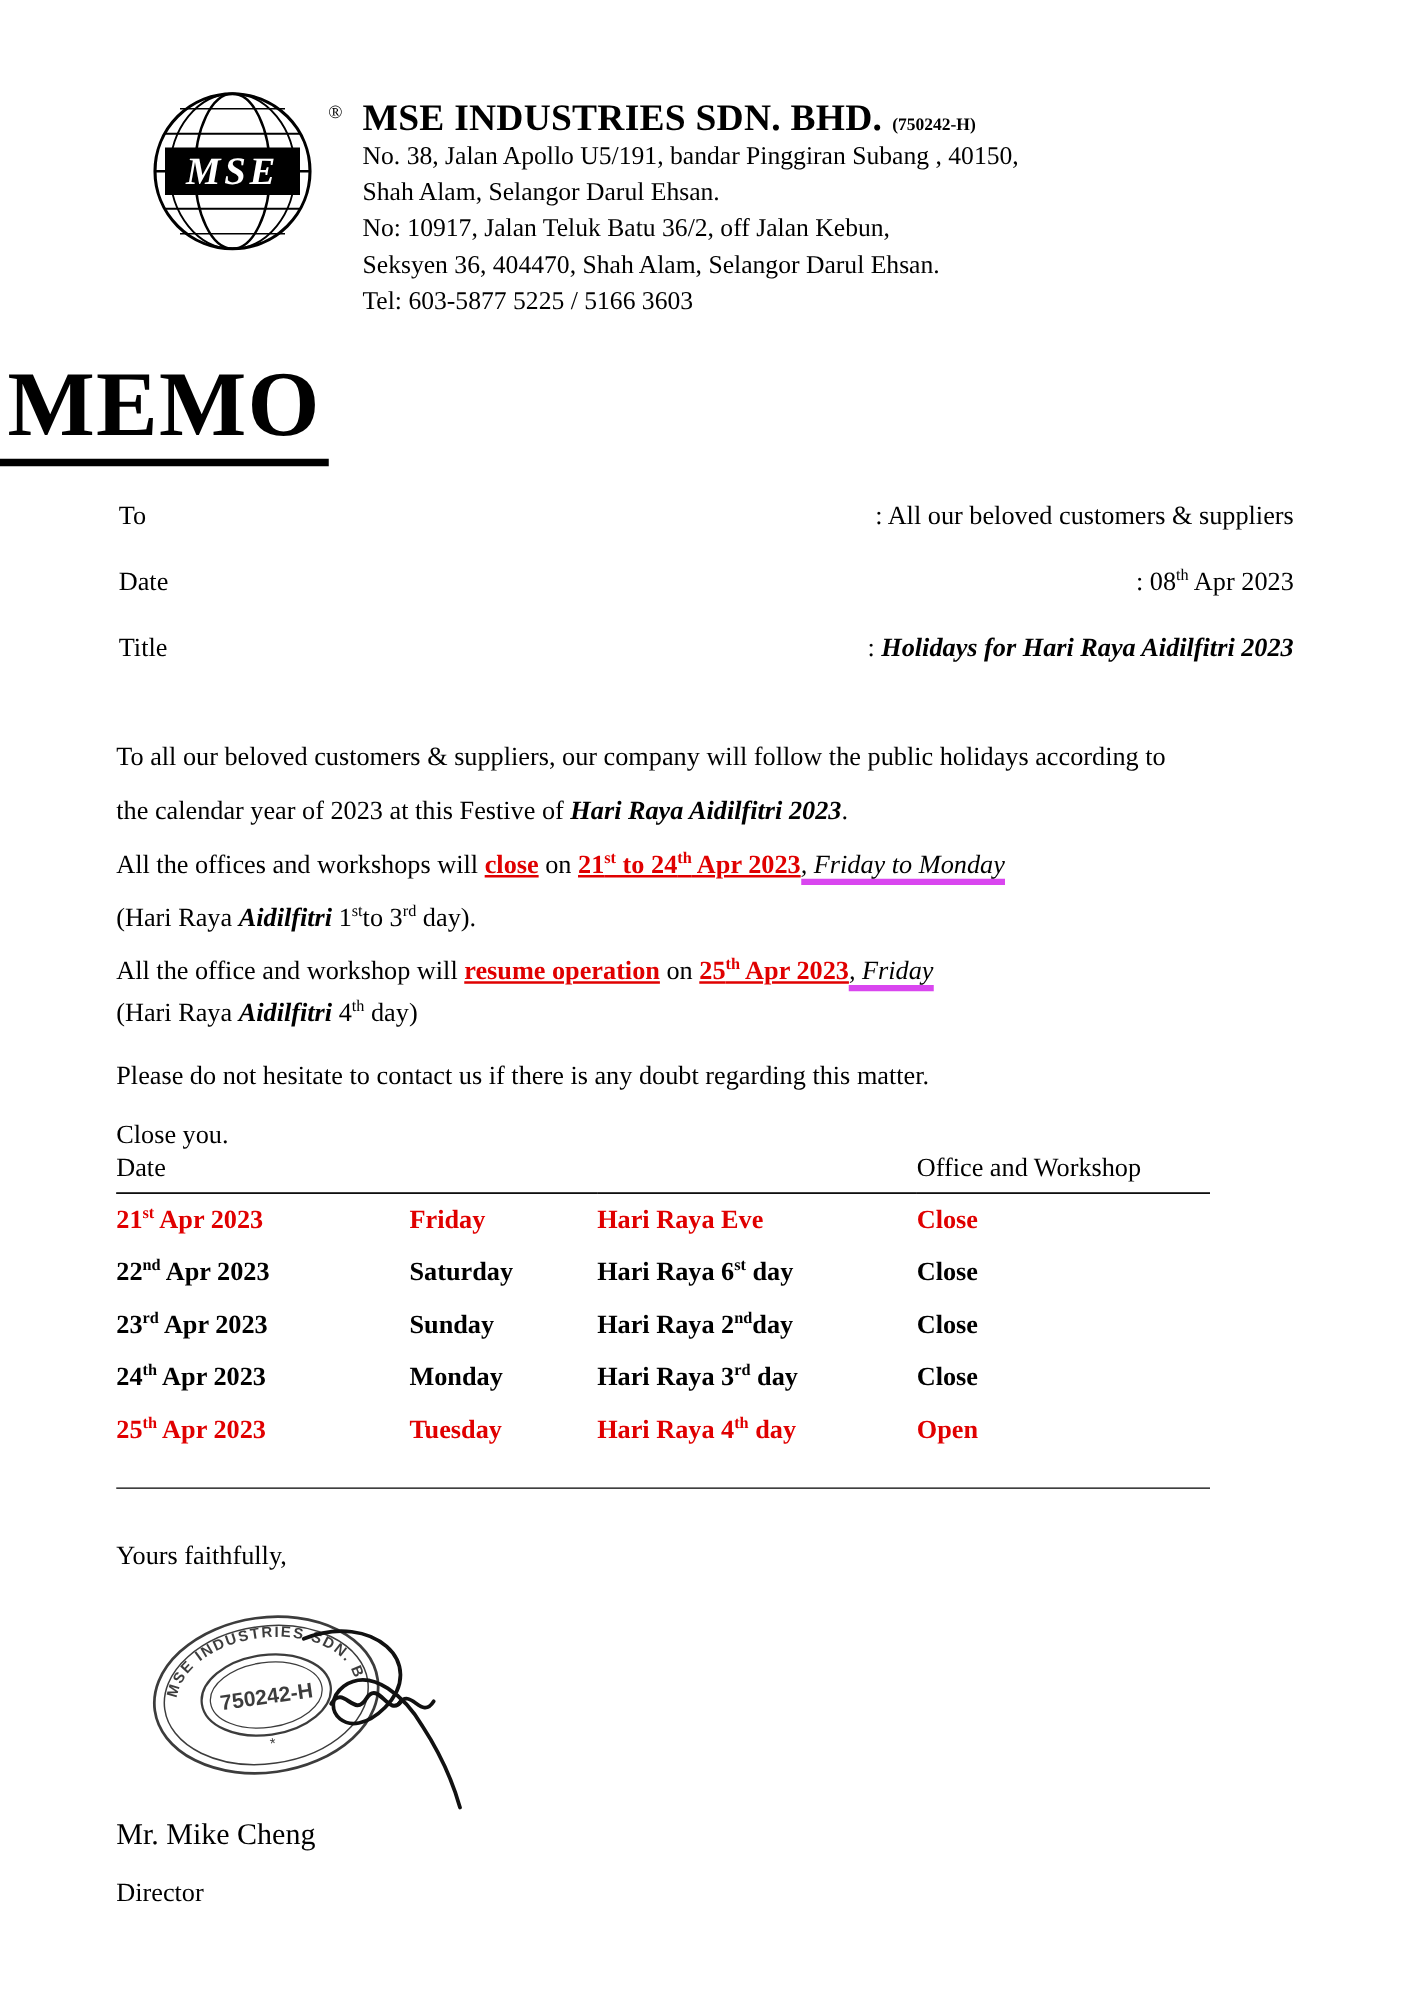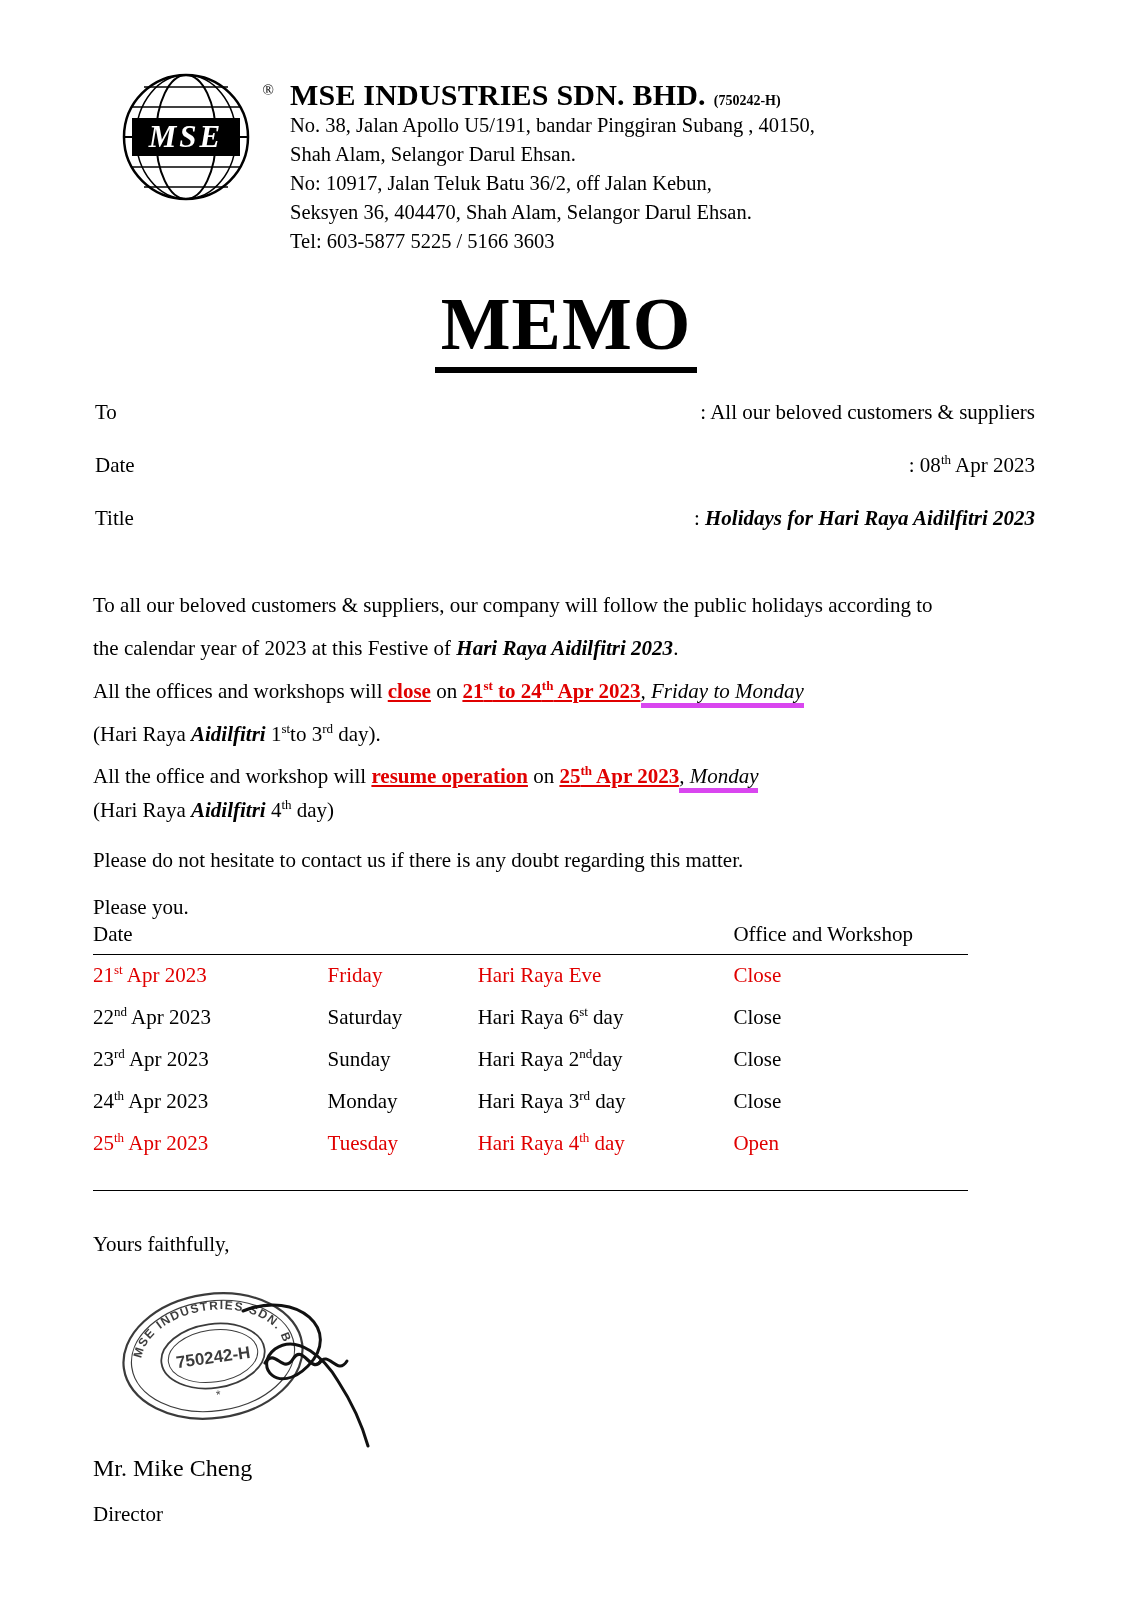--- a/index.html
+++ b/index.html
@@ -73,7 +73,6 @@
     left: 0;
     right: 0;
     top: 282px;
-    text-align: center;
     font-size: 74px;
     font-weight: bold;
     letter-spacing: 1px;

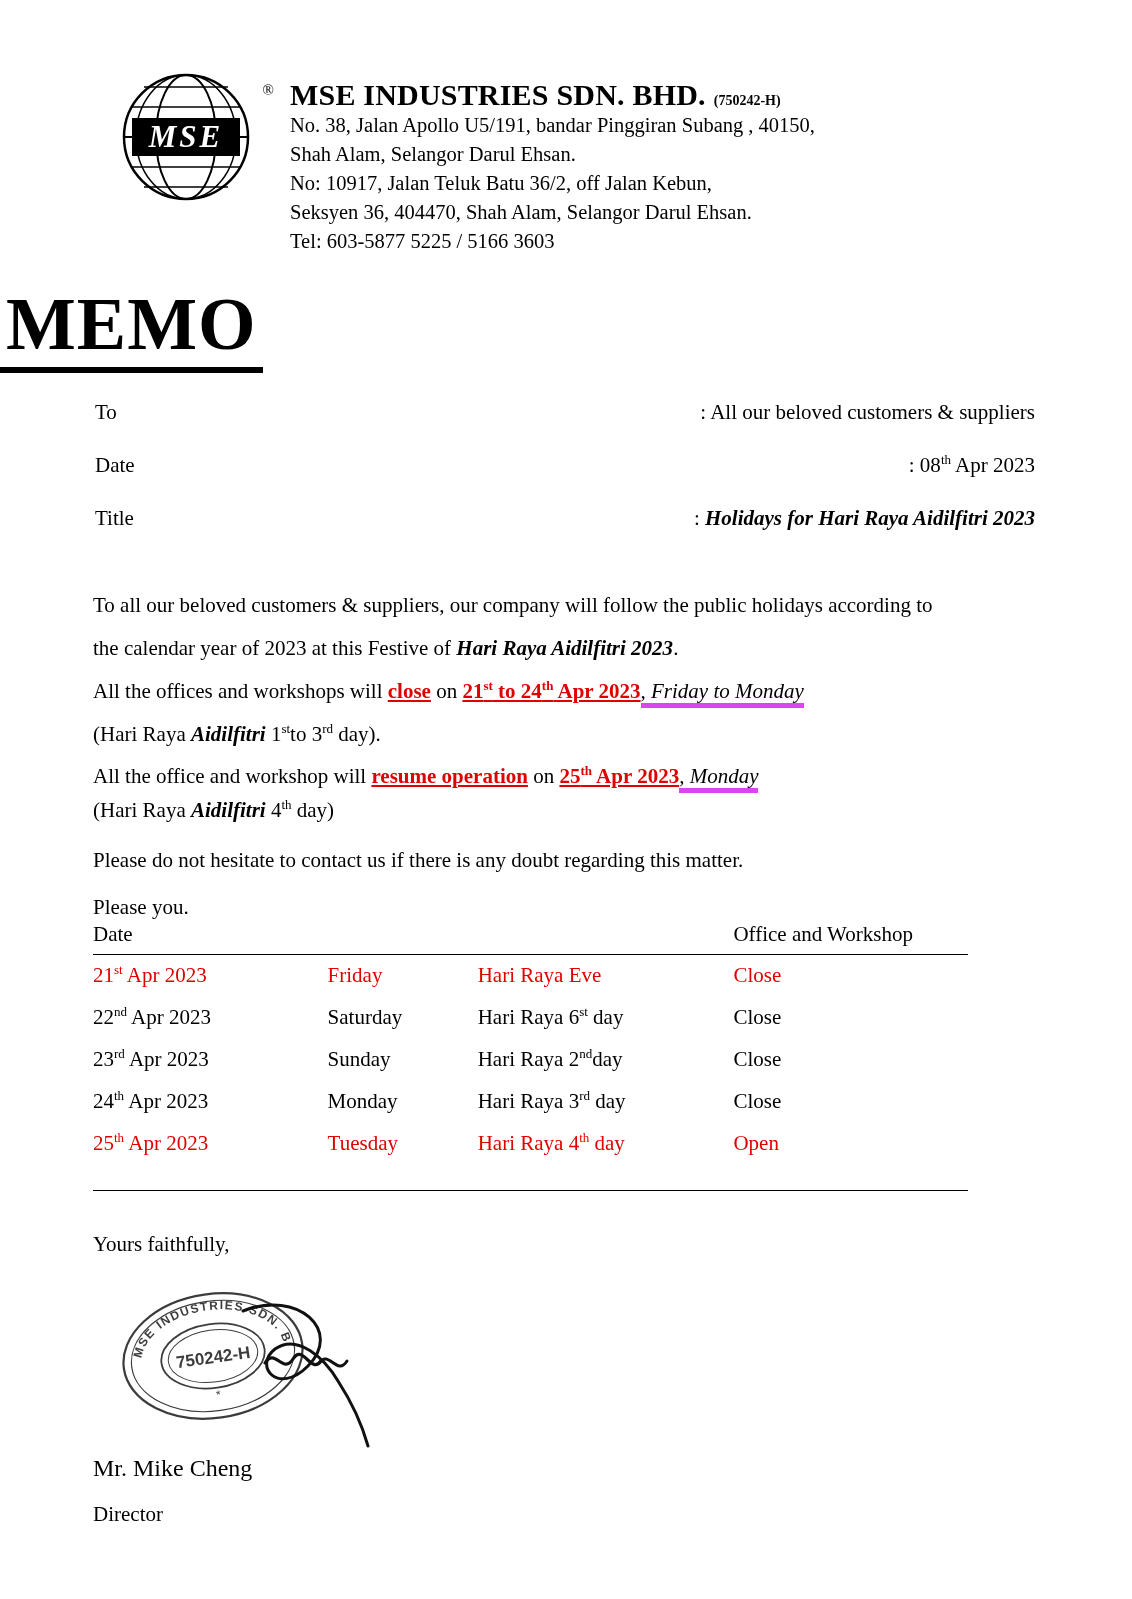--- a/index.html
+++ b/index.html
@@ -237,7 +237,7 @@
 
     <p class="p-space"><span>(Hari Raya </span><span class="bold">Aidilfitri</span><span> 1</span><sup>st</sup><span>to 3</span><sup>rd</sup><span> day).</span></p>
 
-    <p class="p-tight"><span>All the office and workshop will </span><span class="red-b u">resume operation</span><span> on </span><span class="red-b u"><span>25</span><sup>th</sup><span> Apr 2023</span></span><span class="ul-thin">, Monday</span></p>
+    <p class="p-tight"><span>All the office and workshop will </span><span class="red-b u">resume operation</span><span> on </span><span class="red-b u"><span>25</span><sup>th</sup><span> Apr 2023</span></span><span class="ul-thin">, Friday</span></p>
 
     <p class="p-tight" style="margin-top:-10px"><span>(Hari Raya </span><span class="bold">Aidilfitri</span><span> 4</span><sup>th</sup><span> day)</span></p>
 

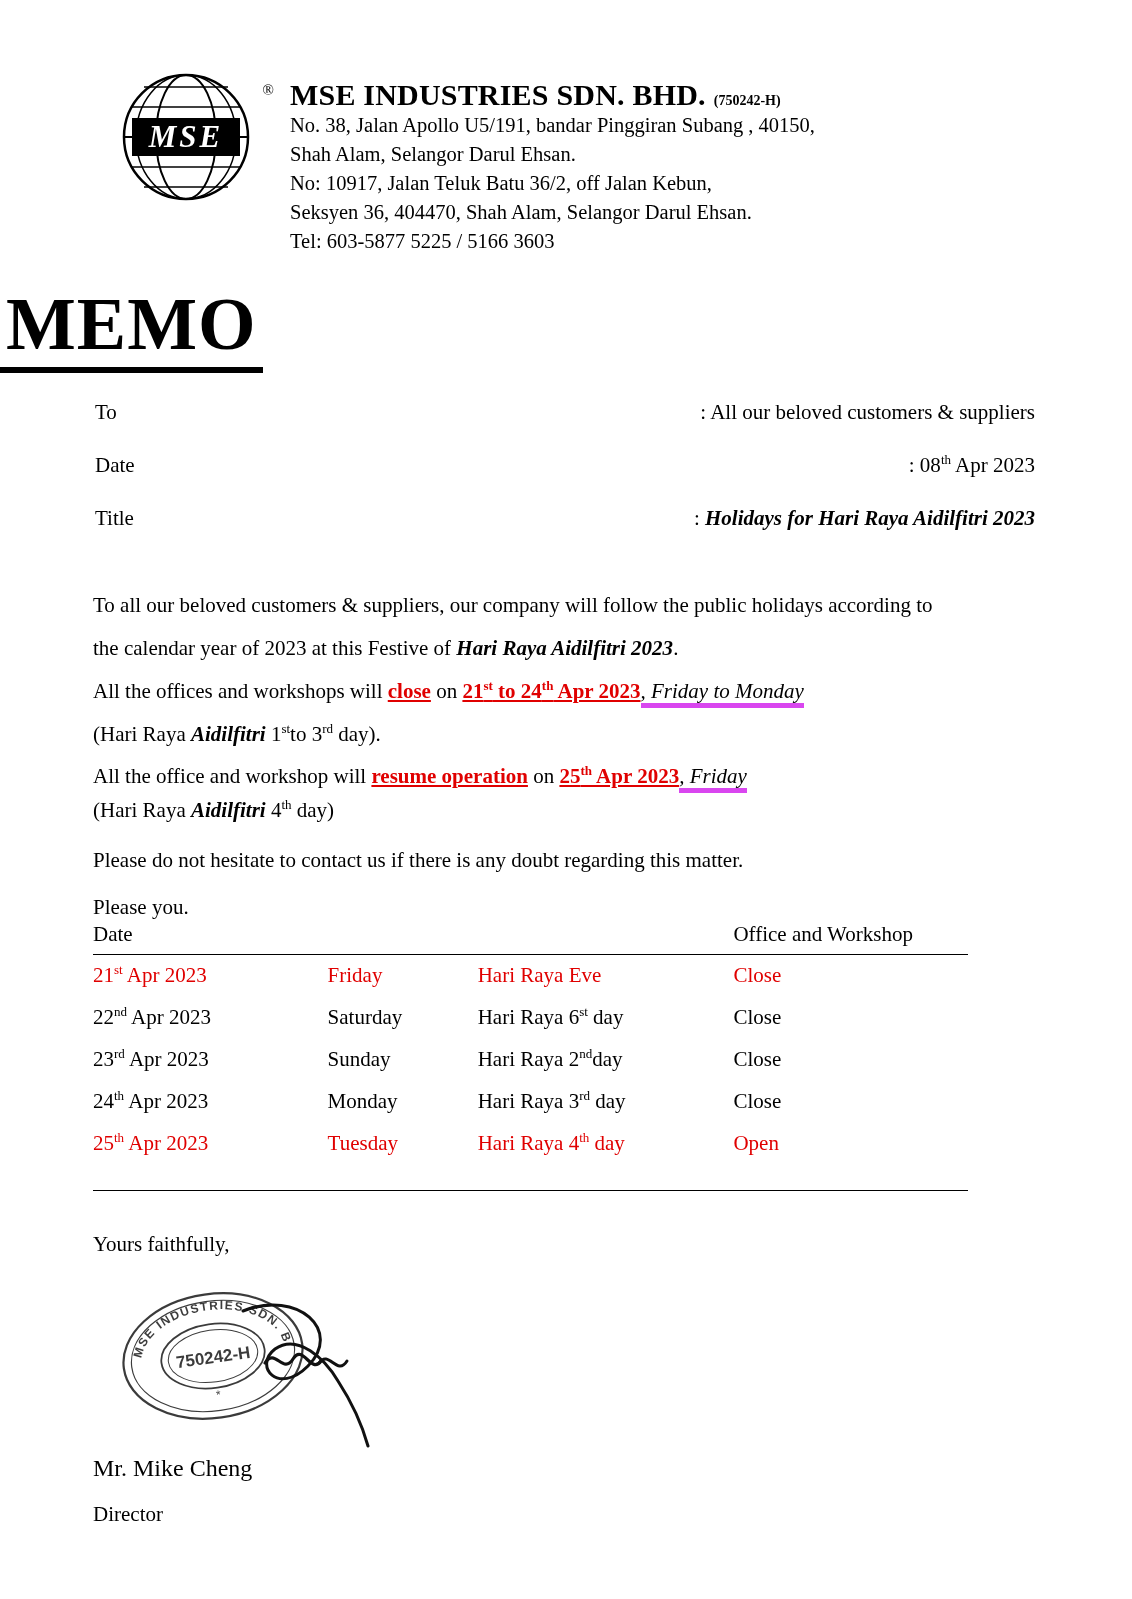--- a/index.html
+++ b/index.html
@@ -242,7 +242,7 @@
     <p class="p-tight" style="margin-top:-10px"><span>(Hari Raya </span><span class="bold">Aidilfitri</span><span> 4</span><sup>th</sup><span> day)</span></p>
 
     <p class="p-space">Please do not hesitate to contact us if there is any doubt regarding this matter.</p>
-    <p class="p-space">Please you.</p>
+    <p class="p-space">Close you.</p>
   </div>
 
   <div class="tbl">

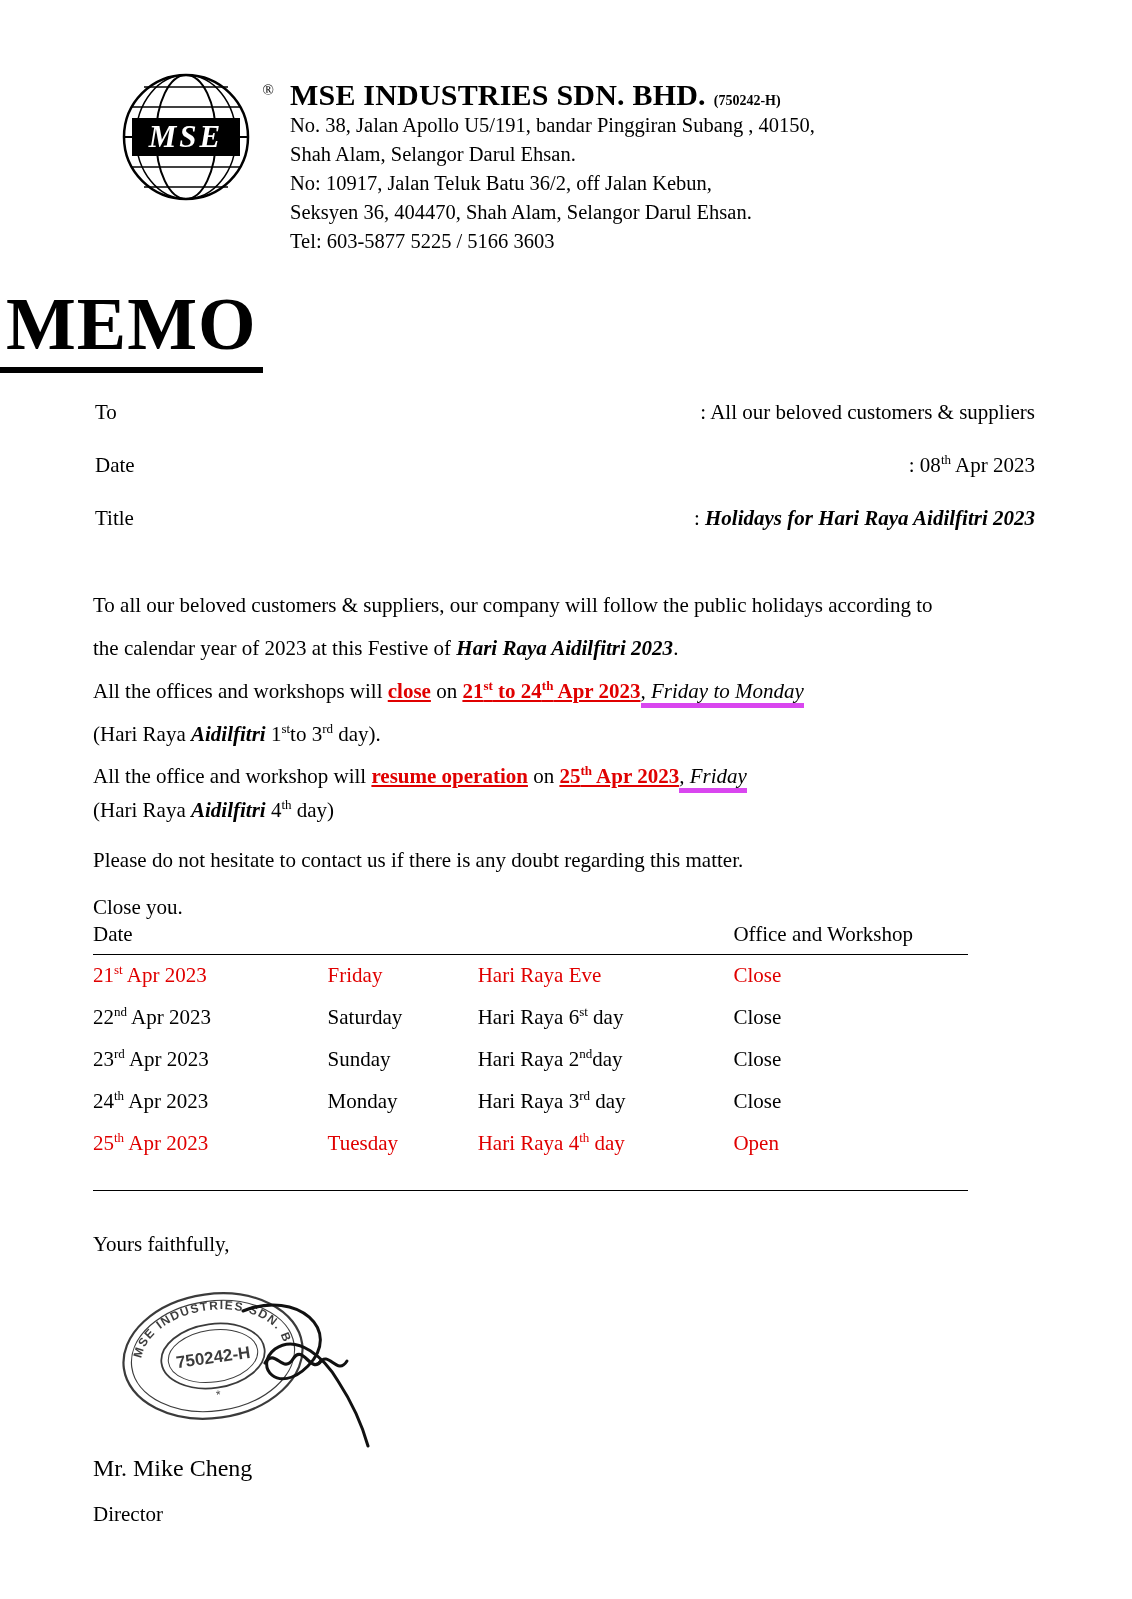--- a/index.html
+++ b/index.html
@@ -135,6 +135,7 @@
   .tbl td {
     padding: 8px 0 9px 0;
     vertical-align: top;
+    font-weight: bold;
   }
   .tbl tr.last td { padding-bottom: 12px; }
   .tbl tbody tr:last-child td { border-bottom: none; }

